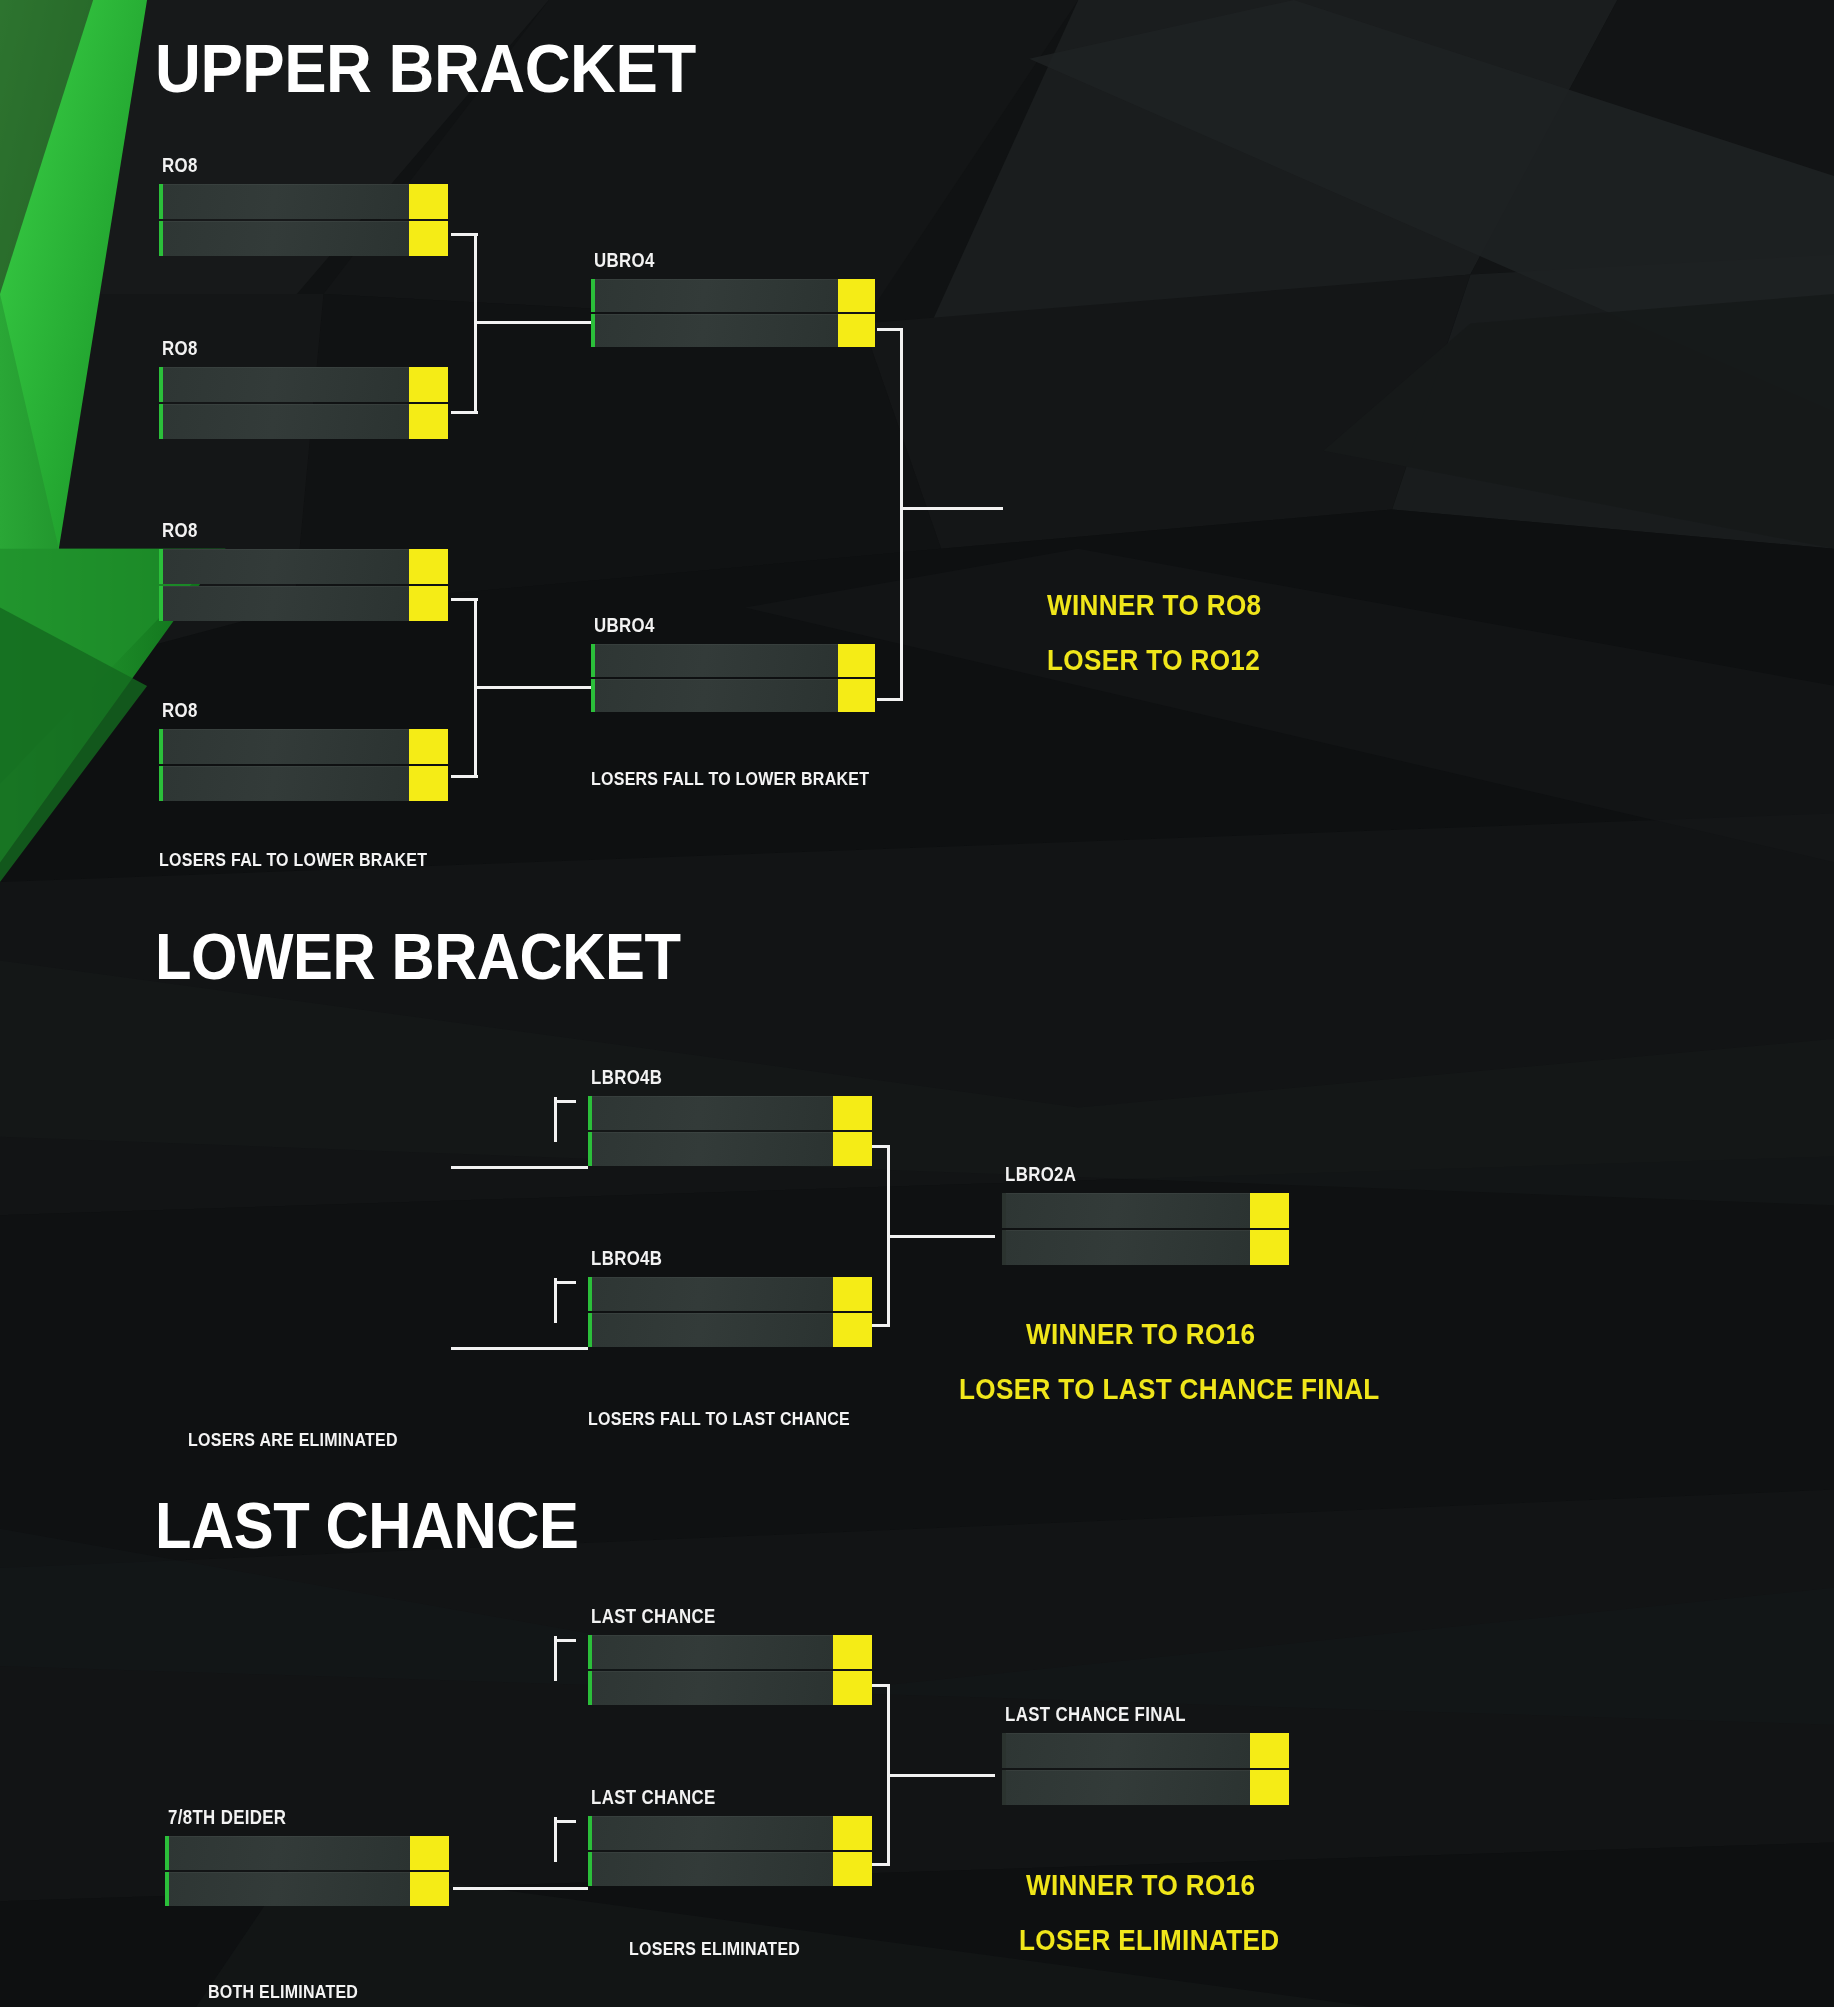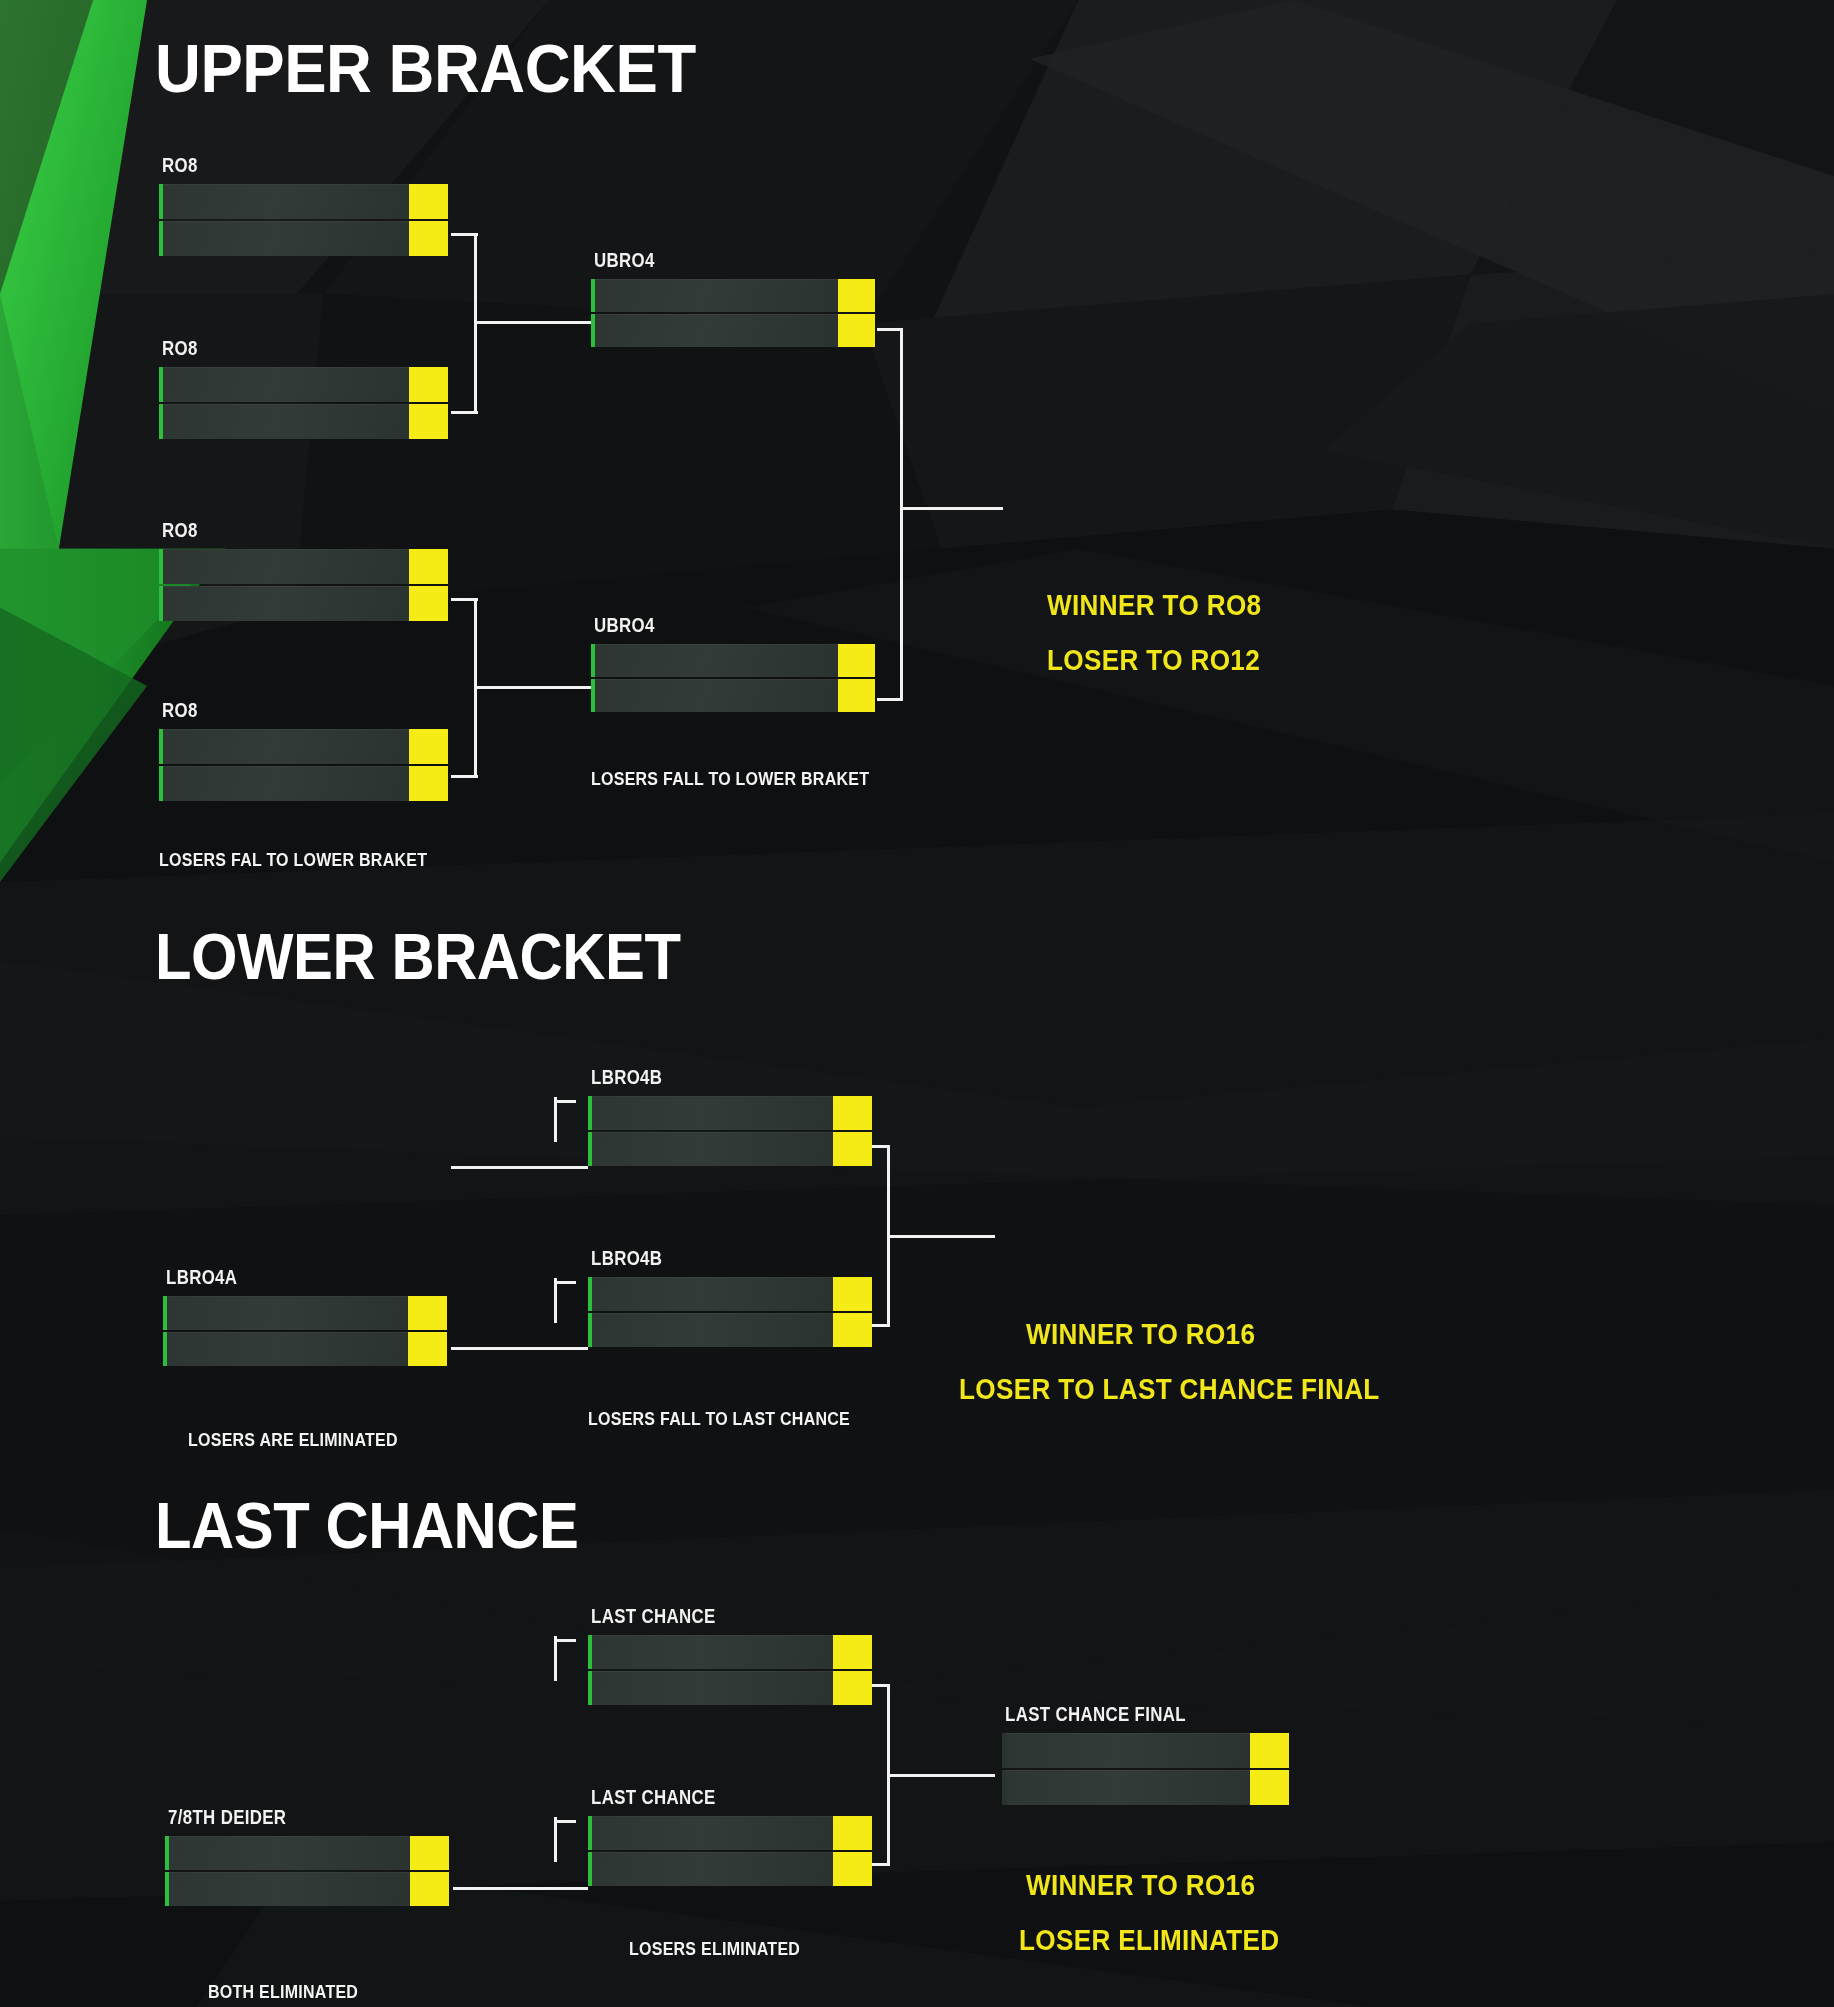--- a/index.html
+++ b/index.html
@@ -333,6 +333,19 @@
   <div class="conn h" style="left:866px; top:1324px; width:23.5px;"></div>
   <div class="conn h" style="left:887px; top:1235px; width:108px;"></div>
 
+  <div class="match" style="left:1002px; top:1193px; width:287px;">
+    <div class="match-label">LBRO2A</div>
+    <div class="slot" style="height:35px;">
+      <div class="slot-accent" style="background:#2b332f;"></div>
+      <div class="slot-body"></div>
+      <div class="slot-score" style="width:39px;"></div>
+    </div>
+    <div class="slot" style="height:35px;">
+      <div class="slot-accent" style="background:#2b332f;"></div>
+      <div class="slot-body"></div>
+      <div class="slot-score" style="width:39px;"></div>
+    </div>
+  </div>
 
   <div class="note" style="left:1026px; top:1313px;">WINNER TO RO16</div>
   <div class="note" style="left:959px; top:1368px;">LOSER TO LAST CHANCE FINAL</div>

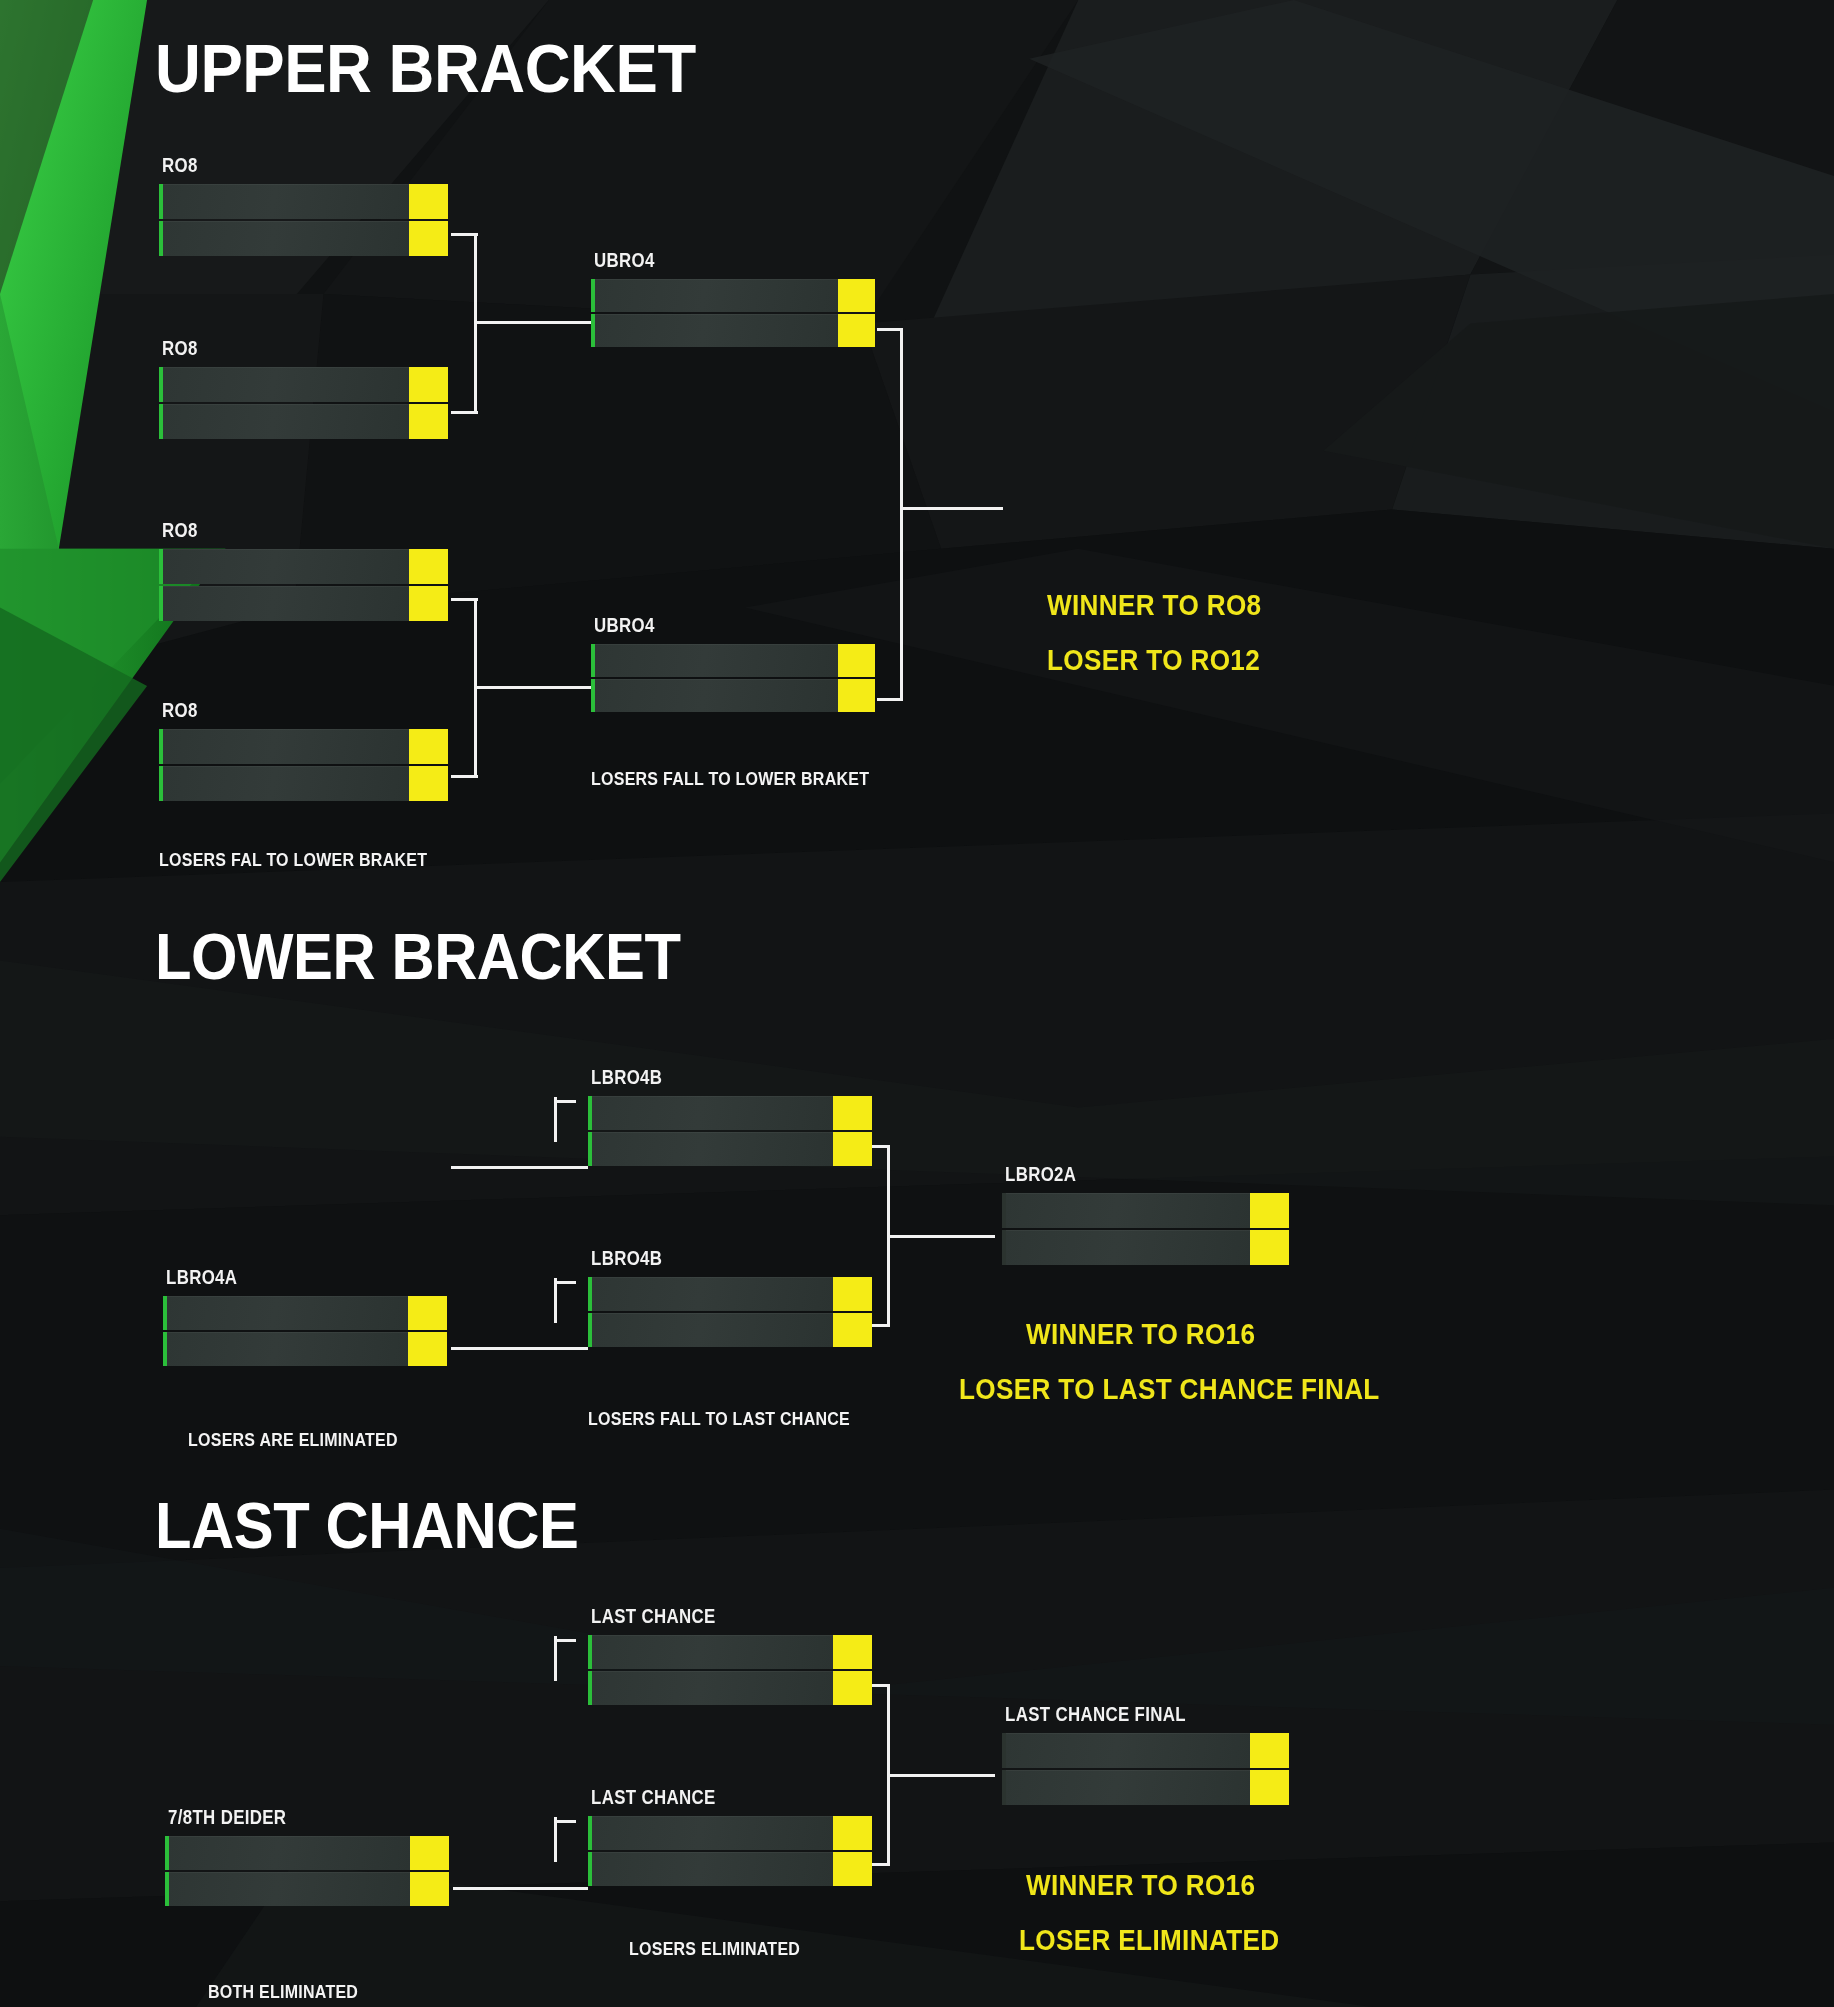--- a/index.html
+++ b/index.html
@@ -278,19 +278,6 @@
   <div class="section-title" style="left:155px; top:919px; font-size:65px;">LOWER BRACKET</div>
 
 
-  <div class="match" style="left:163px; top:1296px; width:284px;">
-    <div class="match-label">LBRO4A</div>
-    <div class="slot" style="height:34px;">
-      <div class="slot-accent"></div>
-      <div class="slot-body"></div>
-      <div class="slot-score" style="width:39px;"></div>
-    </div>
-    <div class="slot" style="height:34px;">
-      <div class="slot-accent"></div>
-      <div class="slot-body"></div>
-      <div class="slot-score" style="width:39px;"></div>
-    </div>
-  </div>
 
   <div class="conn h" style="left:451px; top:1166px; width:137px;"></div>
   <div class="conn v" style="left:554px; top:1097px; height:45px;"></div>

